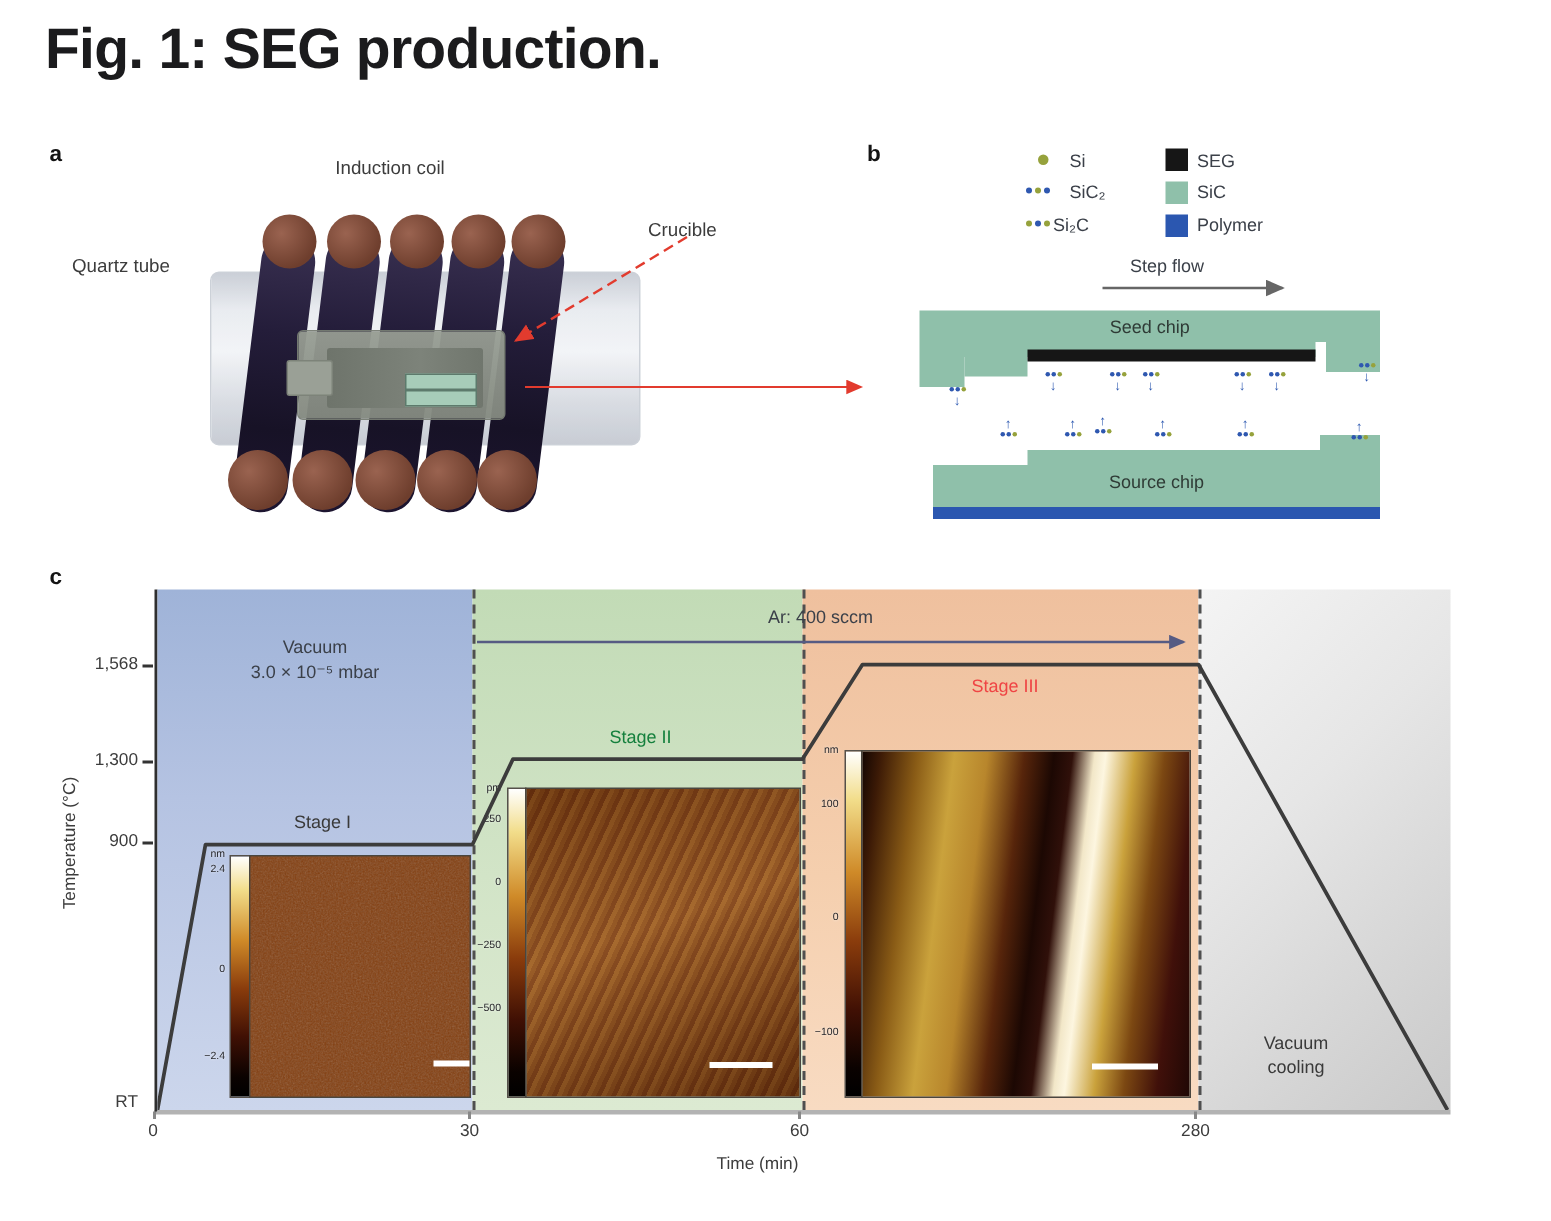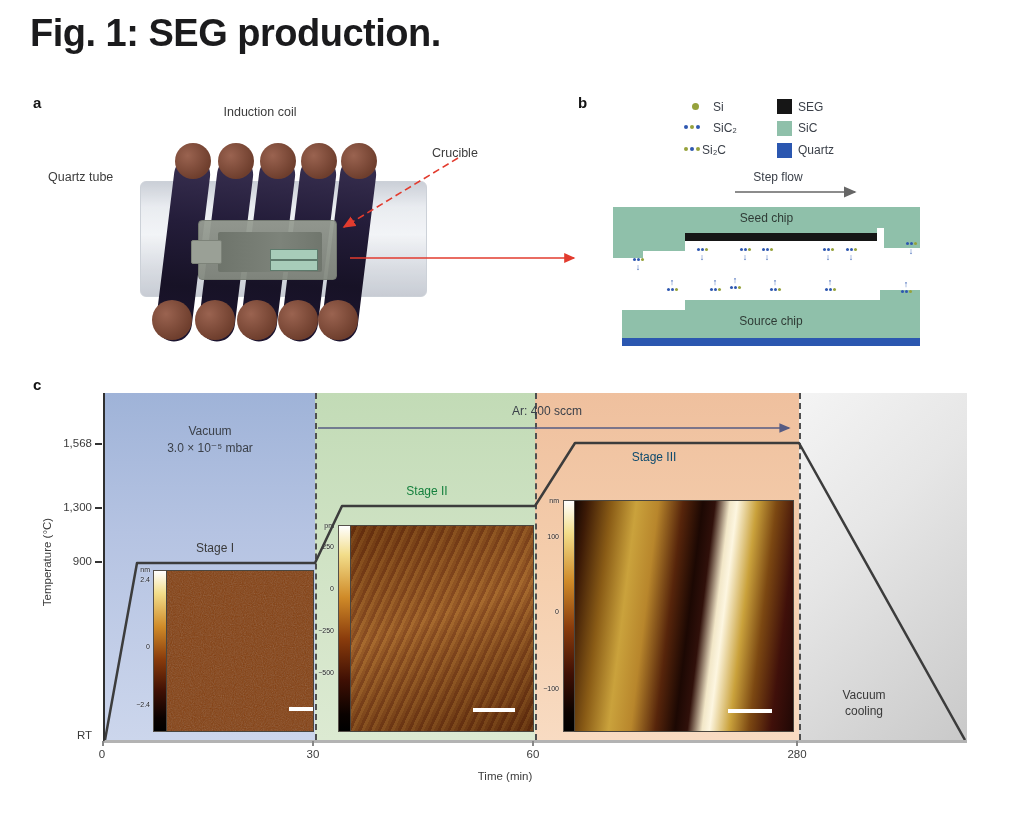--- a/index.html
+++ b/index.html
@@ -106,7 +106,7 @@
   <div class="abs sq" style="left:777px;top:143px;background:#2b57b0"></div>
   <div class="abs cap" style="left:798px;top:100px">SEG</div>
   <div class="abs cap" style="left:798px;top:121px">SiC</div>
-  <div class="abs cap" style="left:798px;top:143px">Quartz</div>
+  <div class="abs cap" style="left:798px;top:143px">Polymer</div>
 
   <div class="abs cap ctr" style="left:708px;top:170px;width:140px">Step flow</div>
 

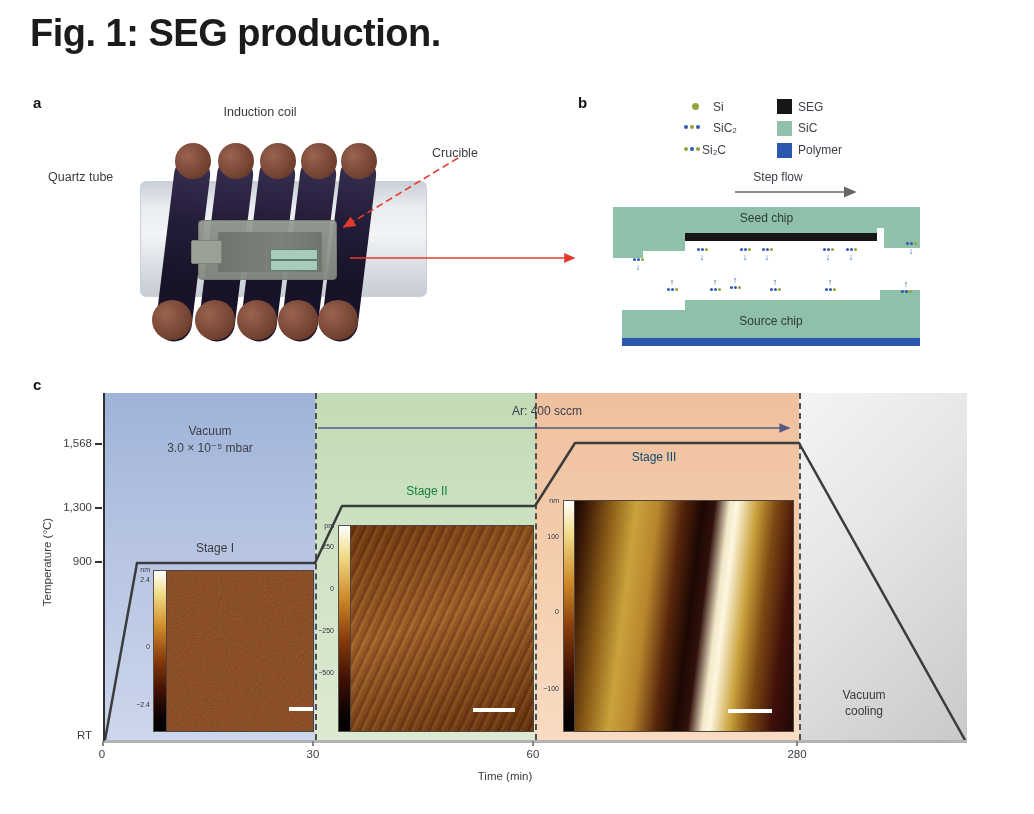--- a/index.html
+++ b/index.html
@@ -241,7 +241,7 @@
     <div class="abs cap ctr" style="left:352px;top:11px;width:180px;z-index:40">Ar: 400 sccm</div>
     <div class="abs cap ctr" style="left:50px;top:148px;width:120px;z-index:40;color:#3a3a3a">Stage I</div>
     <div class="abs cap ctr" style="left:262px;top:91px;width:120px;z-index:40;color:#15803d">Stage II</div>
-    <div class="abs cap ctr" style="left:489px;top:57px;width:120px;z-index:40;color:#0c4a6e">Stage III</div>
+    <div class="abs cap ctr" style="left:505px;top:57px;width:120px;z-index:40;color:#ef4444">Stage III</div>
     <div class="abs cap ctr" style="left:709px;top:295px;width:100px;z-index:40;color:#3a3a3a">Vacuum</div>
     <div class="abs cap ctr" style="left:709px;top:311px;width:100px;z-index:40;color:#3a3a3a">cooling</div>
   </div>

